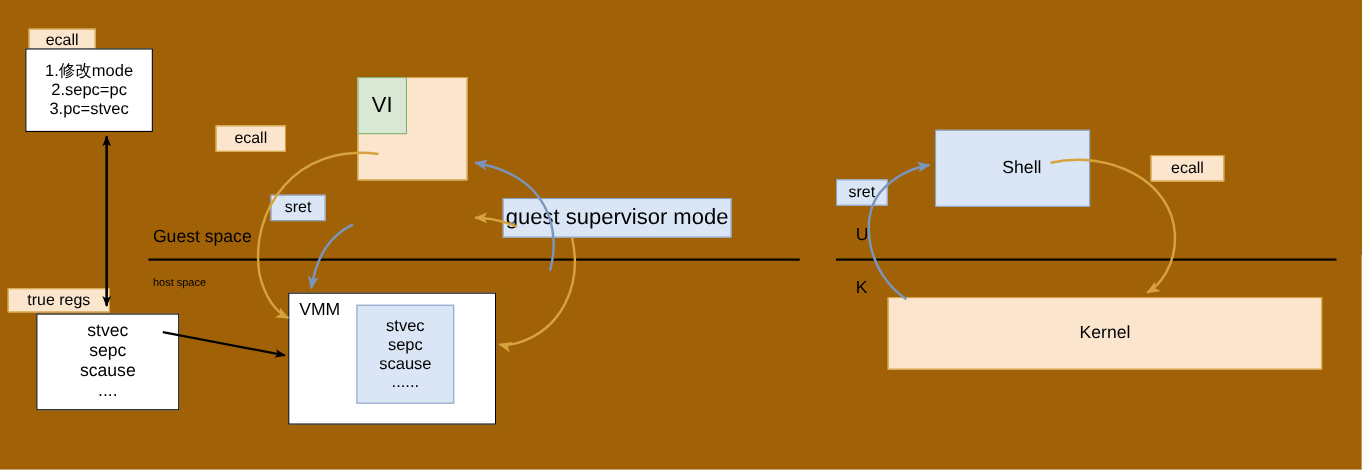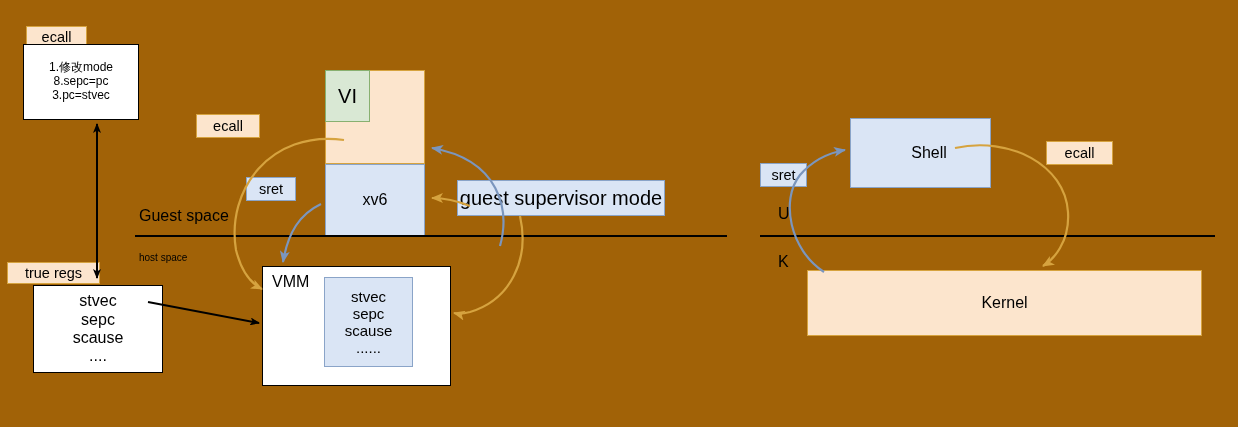--- a/index.html
+++ b/index.html
@@ -85,7 +85,7 @@
 
   <div class="box orange tag" style="left:26px; top:26px; width:61px; height:22px;">ecall</div>
 
-  <div class="box plain multiline" style="left:23px; top:44px; width:116px; height:76px; font-size:12px; align-items:center;">
+  <div class="box plain multiline" style="left:23px; top:44px; width:116px; height:76px; font-size:15px; align-items:center;">
     <span>1.修改mode</span>
     <span>8.sepc=pc</span>
     <span>3.pc=stvec</span>

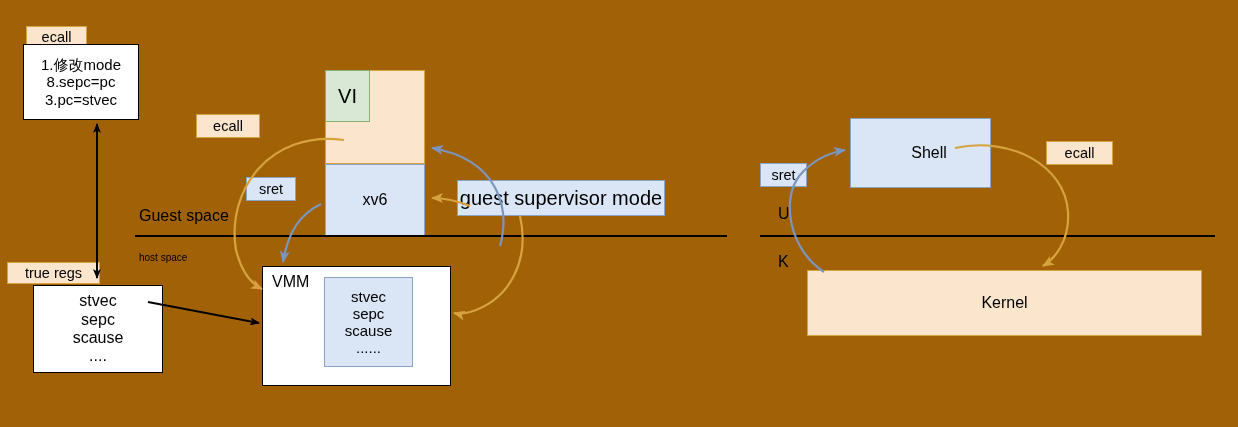--- a/index.html
+++ b/index.html
@@ -87,7 +87,7 @@
 
   <div class="box plain multiline" style="left:23px; top:44px; width:116px; height:76px; font-size:15px; align-items:center;">
     <span>1.修改mode</span>
-    <span>8.sepc=pc</span>
+    <span>2.sepc=pc</span>
     <span>3.pc=stvec</span>
   </div>
 

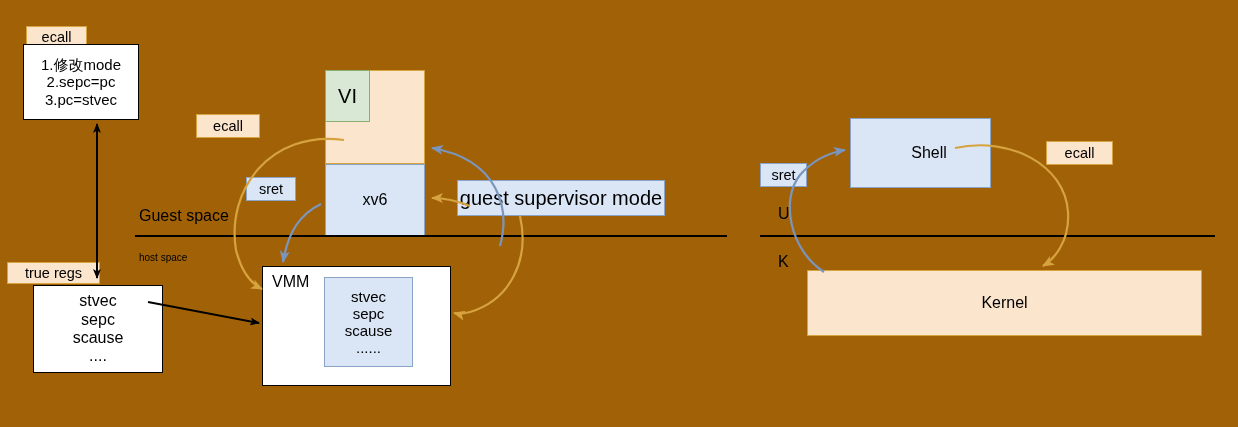--- a/index.html
+++ b/index.html
@@ -105,7 +105,6 @@
   <div class="box green" style="left:325px; top:70px; width:45px; height:52px; font-size:20px;">VI</div>
 
 
-  <div class="box blue" style="left:325px; top:164px; width:100px; height:73px; font-size:16px;">xv6</div>
 
   <div class="box orange tag" style="left:196px; top:114px; width:64px; height:24px;">ecall</div>
 

